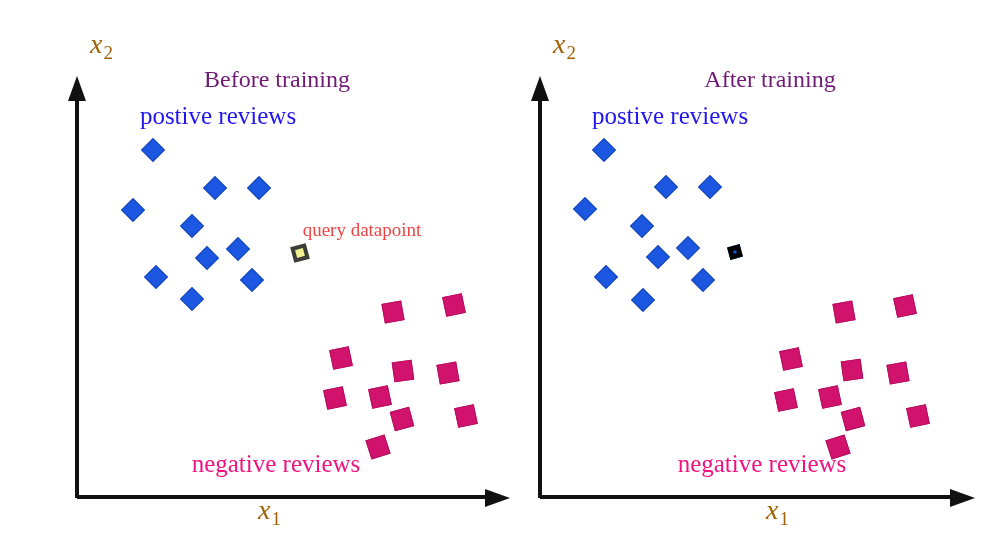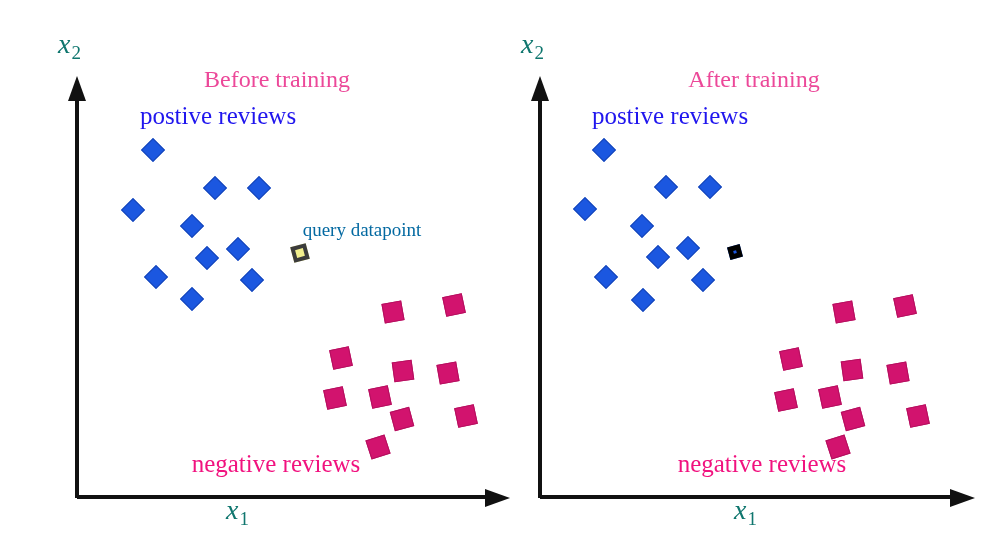--- a/index.html
+++ b/index.html
@@ -29,8 +29,8 @@
     border-left:25px solid #111;
   }
   .axis-label{
-    position:absolute;color:#0f766e;white-space:nowrap;
-    font-style:italic;font-size:28px;line-height:1;
+    position:absolute;color:#a16207;white-space:nowrap;
+    font-style:italic;font-size:28px;line-height:1;margin-left:32px;
   }
   .axis-label sub{
     font-style:normal;font-size:19px;

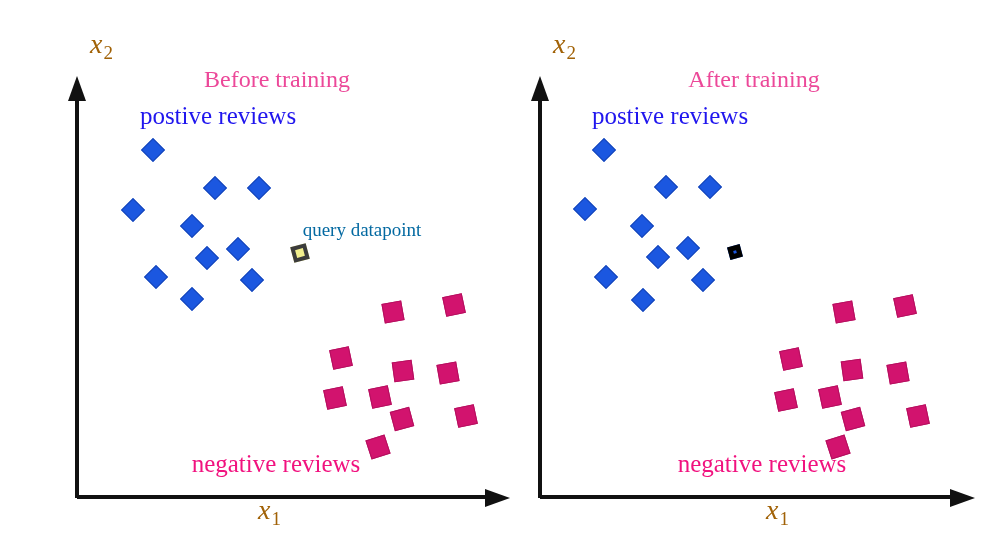--- a/index.html
+++ b/index.html
@@ -14,7 +14,7 @@
   .panel-title{
     position:absolute;
     transform:translateX(-50%);
-    font-size:24px;color:#ec4899;white-space:nowrap;
+    font-size:24px;color:#701a75;white-space:nowrap;
     font-weight:500;
   }
   .axis-line{position:absolute;background:#111;}

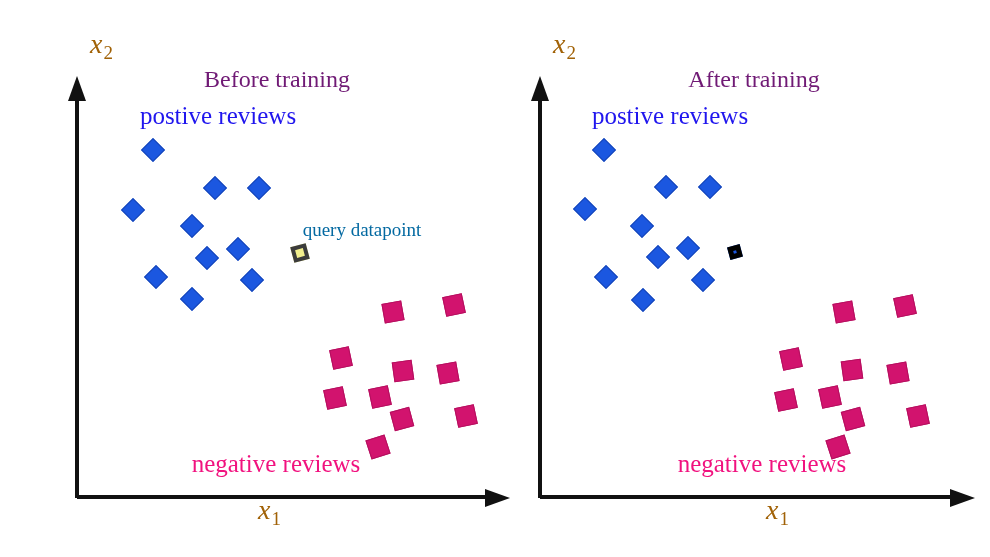--- a/index.html
+++ b/index.html
@@ -108,7 +108,7 @@
   </section>
 
   <section class="panel" id="panel-1">
-    <h2 class="panel-title" style="left:754px;top:46px;">After training</h2>
+    <h2 class="panel-title" style="left:770px;top:46px;">After training</h2>
 
     <div class="axis-label" style="left:521px;top:30px;">
       <span>x</span><sub>2</sub>

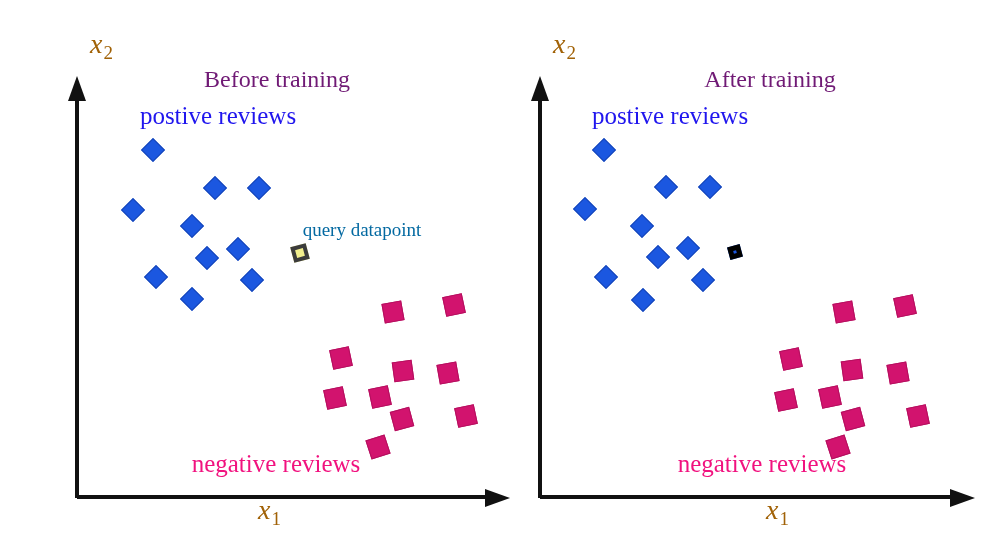--- a/index.html
+++ b/index.html
@@ -42,7 +42,7 @@
   }
   .query-label{
     position:absolute;transform:translateX(-50%);
-    font-size:19px;color:#0369a1;text-align:center;line-height:23px;white-space:nowrap;
+    font-size:19px;color:#ef4444;text-align:center;line-height:23px;white-space:nowrap;
   }
   .marker{position:absolute;box-sizing:border-box;}
   .diamond{

